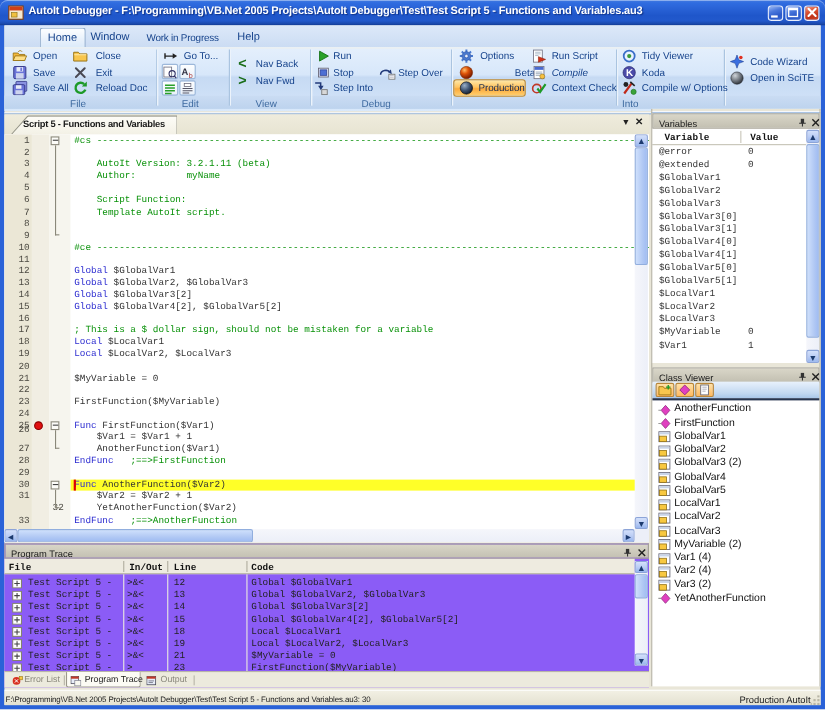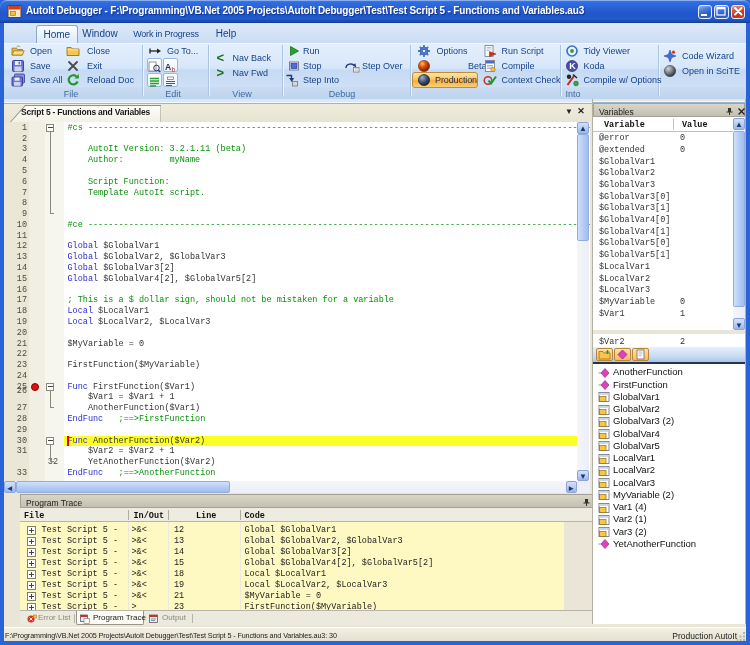--- a/index.html
+++ b/index.html
@@ -248,7 +248,7 @@
         <path d="M4 6.5h6M4 8h6M4 9.5h4" stroke="#89a" stroke-width=".7"></path>
         <circle cx="10" cy="10.5" r="2.2" fill="#f8c040" stroke="#907010" stroke-width=".5"></circle>
       </svg></div>
- <div class="abs ritem" style="left:501.5px;top:58.5px;">Compile</div>
+ <div class="abs ritem" style="left:501.5px;top:58.5px;font-style:italic;">Compile</div>
  <div class="abs" style="left:482.5px;top:72.5px;"><svg class="icon14" viewBox="0 0 14 14">
         <circle cx="5" cy="7.5" r="3.8" fill="none" stroke="#c03828" stroke-width="1.5"></circle>
         <path d="M5.5 7.5 L8 10.5 L13 3.5" fill="none" stroke="#1d9a28" stroke-width="2"></path>

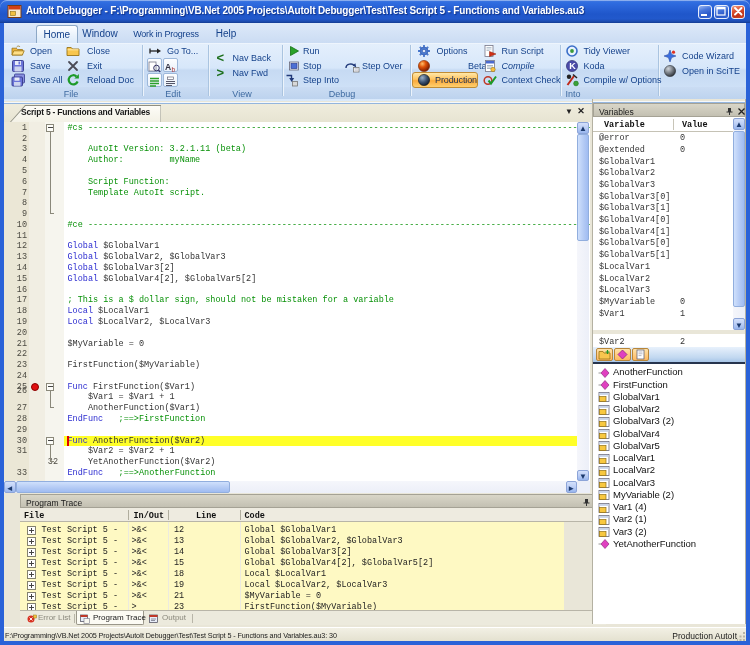--- a/index.html
+++ b/index.html
@@ -623,6 +623,16 @@
         <span class="sarrow" style="top:1.5px;">▼</span>
       </div>
   <div class="abs" style="left:0px;top:231px;width:154px;height:4px;background:#e9e6d8;"></div>
+  <div class="abs ptitle" style="left:1px;top:235px;width:152px;height:14px;">
+        <span style="position:absolute;left:5px;top:3px;">Class Viewer</span>
+   <svg style="position:absolute;left:131px;top:3px;" width="9" height="9" viewBox="0 0 9 9">
+          <rect x="3" y="1" width="3" height="4" fill="#333"></rect>
+          <path d="M1.5 5h6M4.5 5v3" stroke="#333" stroke-width="1"></path>
+        </svg>
+   <svg style="position:absolute;left:142.5px;top:3px;" width="9" height="9" viewBox="0 0 9 9">
+          <path d="M1.5 1.5l6 6M7.5 1.5l-6 6" stroke="#222" stroke-width="1.3"></path>
+        </svg>
+  </div>
   <div class="abs" style="left:1px;top:248px;width:152px;height:14.5px;background:linear-gradient(180deg,#e8f1fc,#c2d8f0 70%,#a8c6e8);">
    <div class="cvbtn" style="left:3px;background:linear-gradient(180deg,#ffe2a8,#ffb960);border-color:#b8863a;"><svg width="13" height="11" viewBox="0 0 13 11">
             <path d="M1 2.5h4l1 1.5h6v6H1Z" fill="#f8c64e" stroke="#9a7516" stroke-width=".8"></path>

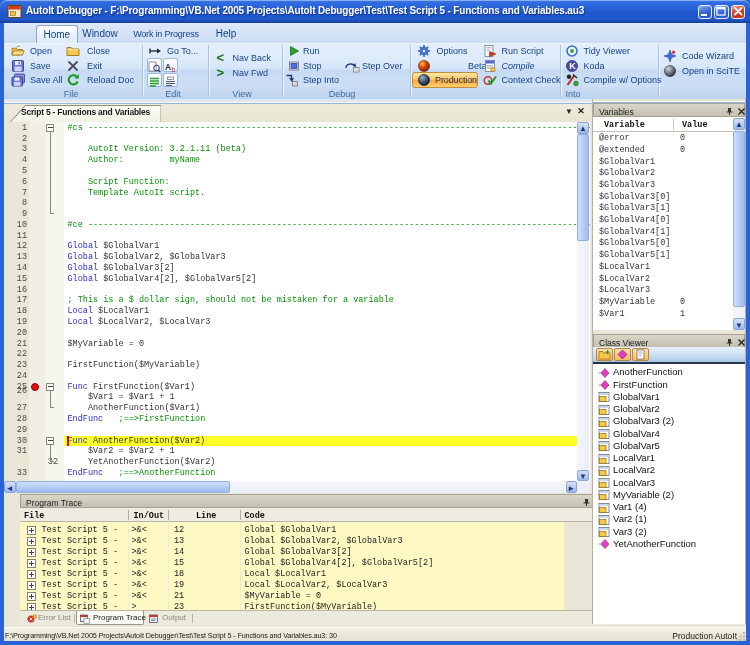--- a/index.html
+++ b/index.html
@@ -55,7 +55,7 @@
 .ptitle{background:linear-gradient(180deg,#d9d6c8,#c3c0b2);border:1px solid #a5a295;box-sizing:border-box;color:#1a1a1a;font-size:8.5px;}
 .phdr{font-family:"Liberation Mono",monospace;font-weight:bold;font-size:8.5px;color:#111;}
 
-#trace{left:20px;top:494px;width:544px;height:131px;background:#fef9c3;}
+#trace{left:4px;top:494px;width:586px;height:131px;background:#8b5cf6;}
 .trow{position:absolute;left:0;width:572px;height:11px;font-family:"Liberation Mono",monospace;font-size:8.5px;color:#222;line-height:11px;}
 .pbox{position:absolute;left:7px;top:1px;width:9px;height:9px;}
 .tc1{position:absolute;left:21.5px;font-family:Liberation Mono, monospace;}

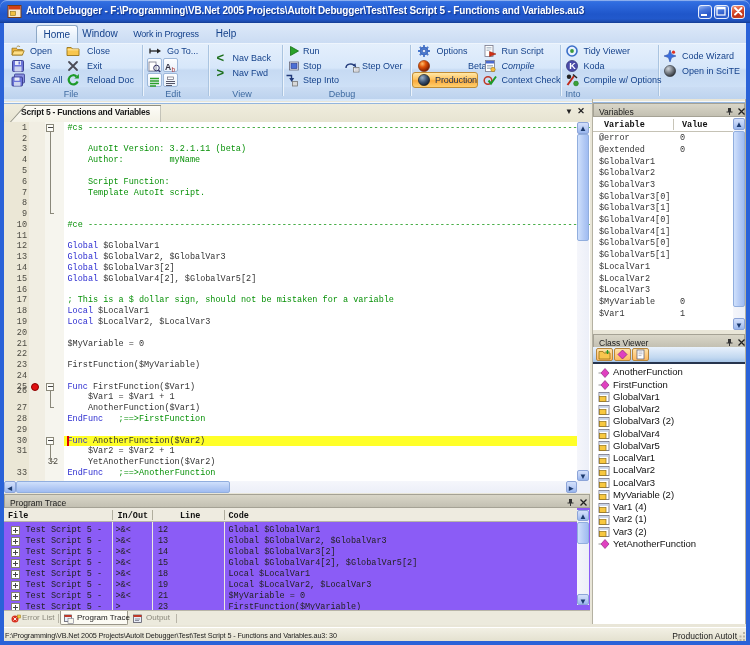--- a/index.html
+++ b/index.html
@@ -413,7 +413,7 @@
   <div class="abs" style="left:0;top:13.5px;width:573px;height:14.5px;background:#eeebe0;border-bottom:1px solid #b8b5a8;box-sizing:border-box;">
    <span class="phdr" style="position:absolute;left:4px;top:3px;">File</span>
    <span class="phdr" style="position:absolute;left:113.5px;top:3px;text-align:right;">In/Out</span>
-   <span class="phdr" style="position:absolute;left:154px;top:3px;margin-left:22px;">Line</span>
+   <span class="phdr" style="position:absolute;left:154px;top:3px;">Line</span>
    <span class="phdr" style="position:absolute;left:224.5px;top:3px;">Code</span>
    <span style="position:absolute;left:108px;top:2px;width:1px;height:10px;background:#b0ad9e;"></span>
    <span style="position:absolute;left:148px;top:2px;width:1px;height:10px;background:#b0ad9e;"></span>

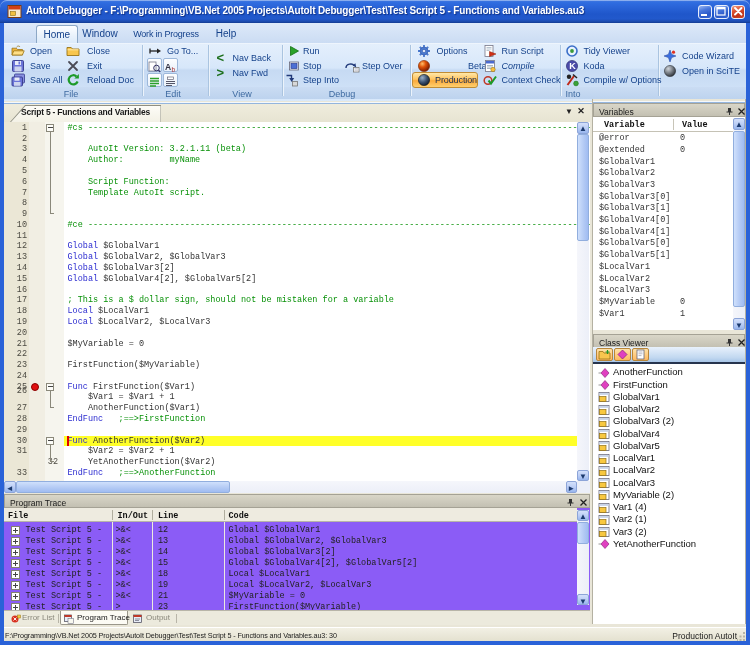--- a/index.html
+++ b/index.html
@@ -748,7 +748,7 @@
             <rect x="1.4" y="1.9" width="9.2" height="2" fill="#c8d4e8"></rect>
             <rect x="1.5" y="5.5" width="6.5" height="5" fill="#f8c840" stroke="#927012" stroke-width=".7"></rect>
           </svg>
-          <span class="cvt">Var2 (1)</span>
+          <span class="cvt">Var2 (4)</span>
         </div>
    <div class="cvrow" style="top:426.7px;">
           <svg class="cvi" viewBox="0 0 12 12">

